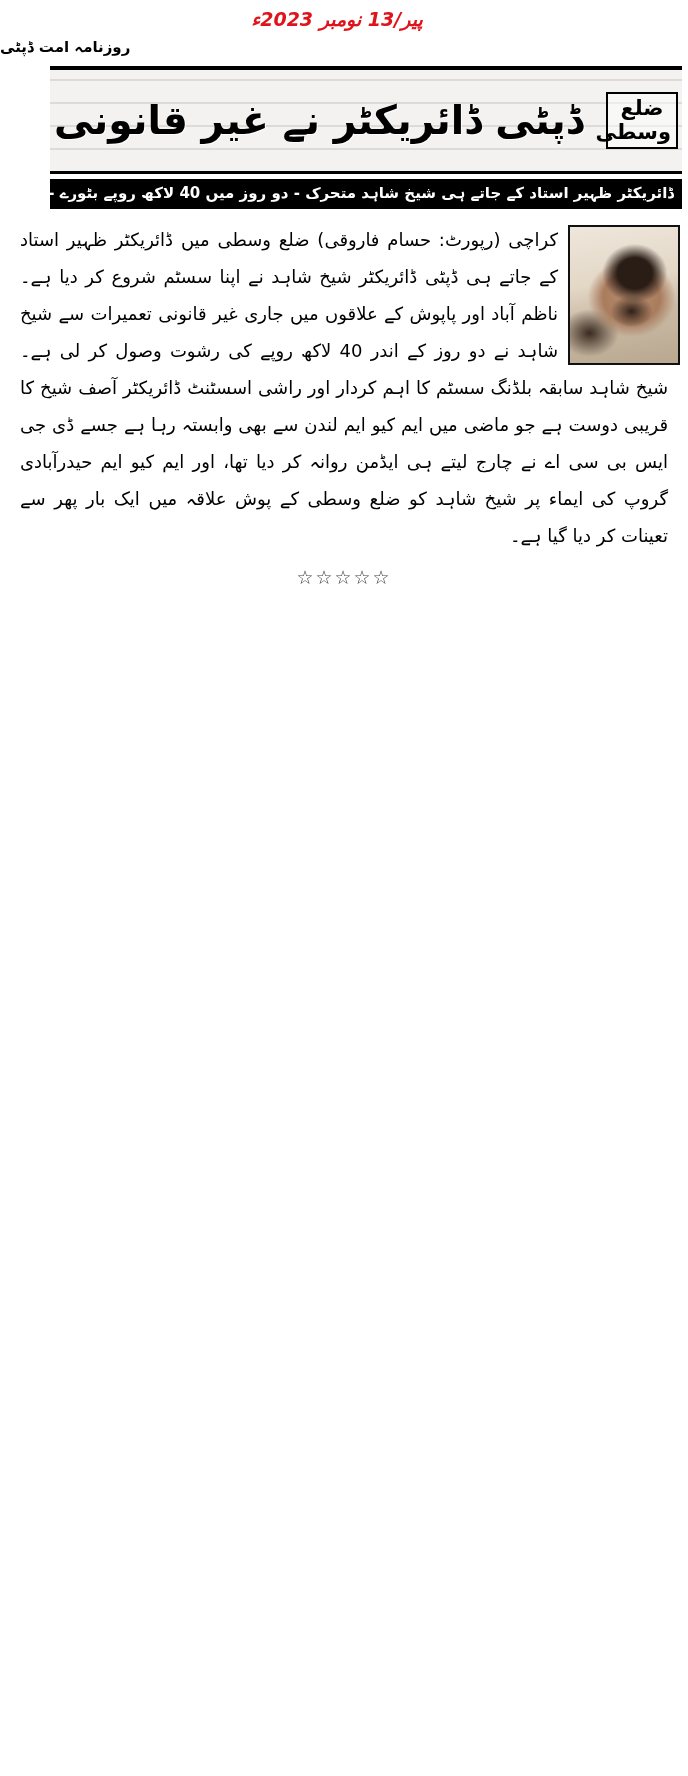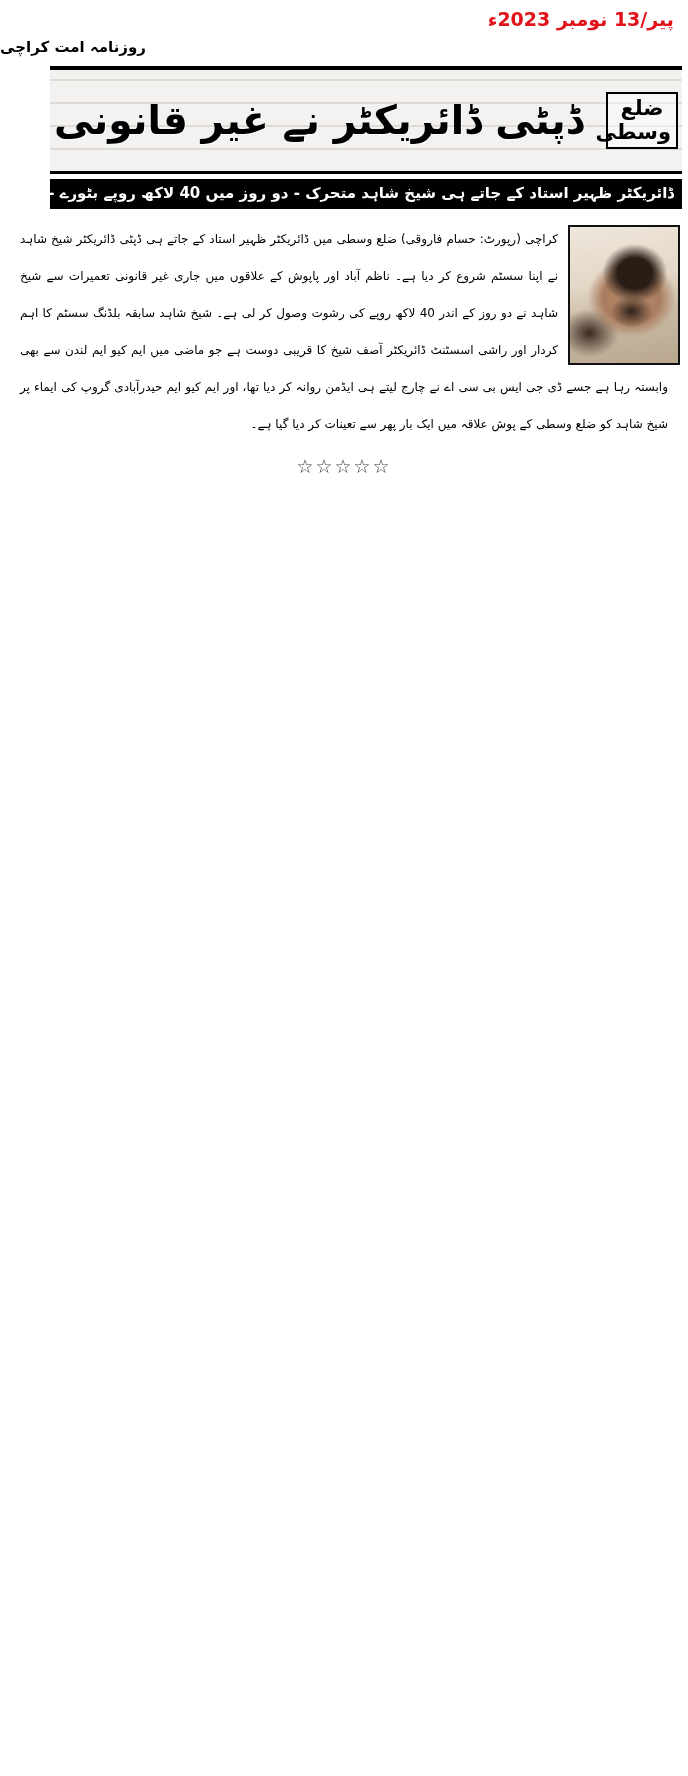--- a/index.html
+++ b/index.html
@@ -29,11 +29,12 @@
     letter-spacing: 0px;
     line-height: 1.1;
     direction: rtl;
-    text-align: right;
+    text-align: center;
     padding-left: 0;
     padding-right: 0;
     margin: 3px 0 0 0;
     unicode-bidi: isolate;
+    font-style: italic;
   }
   .paper-name {
     font-size: 15px;

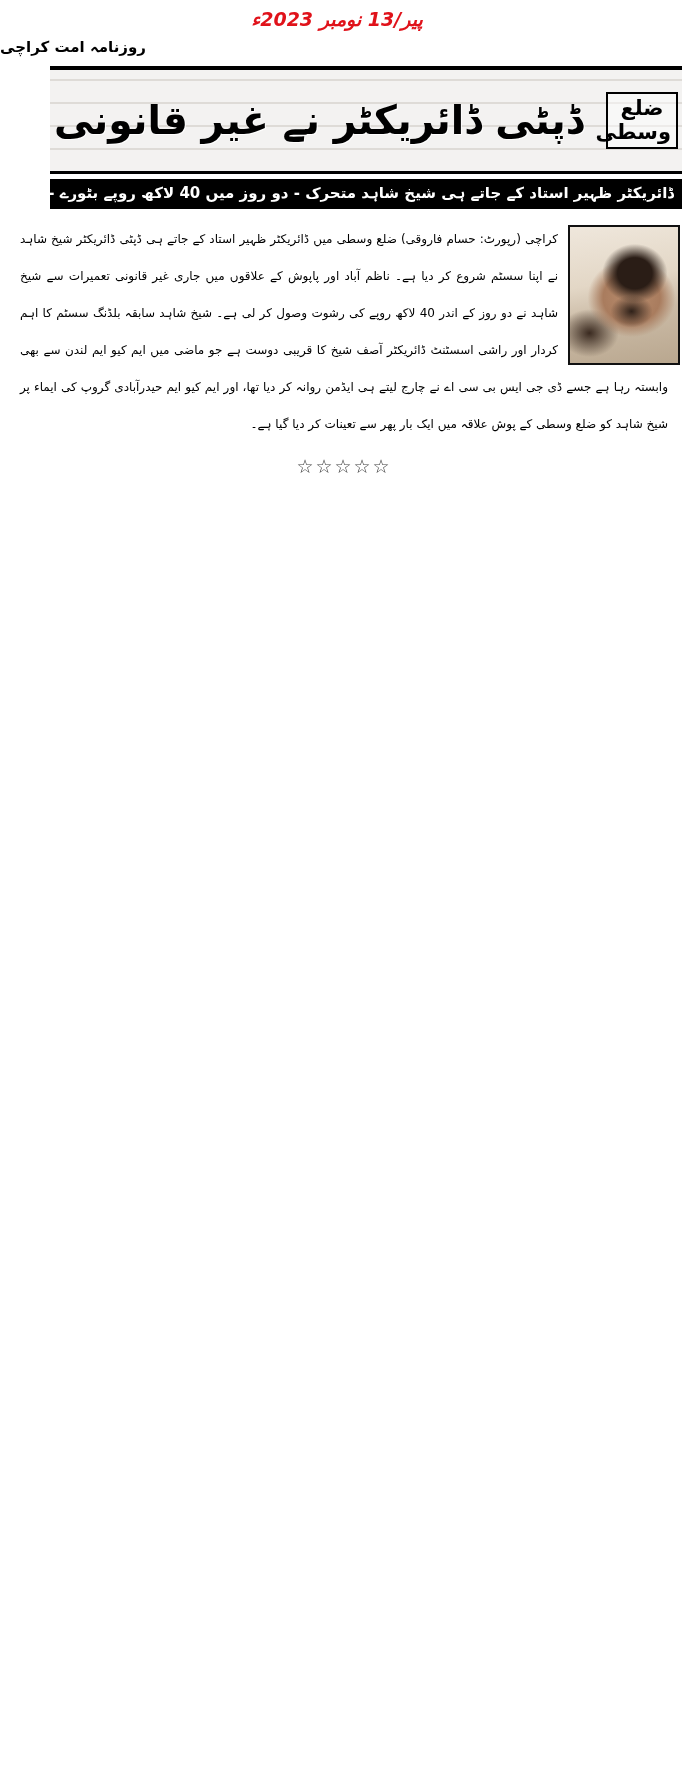--- a/index.html
+++ b/index.html
@@ -171,7 +171,7 @@
 
 <div class="masthead">
   <div class="date-line">پیر/13 نومبر 2023ء</div>
-  <div class="paper-name">روزنامہ امت کراچی</div>
+  <div class="paper-name">روزنامہ امت ڈپٹی</div>
 </div>
 
 <div class="headline-wrap">

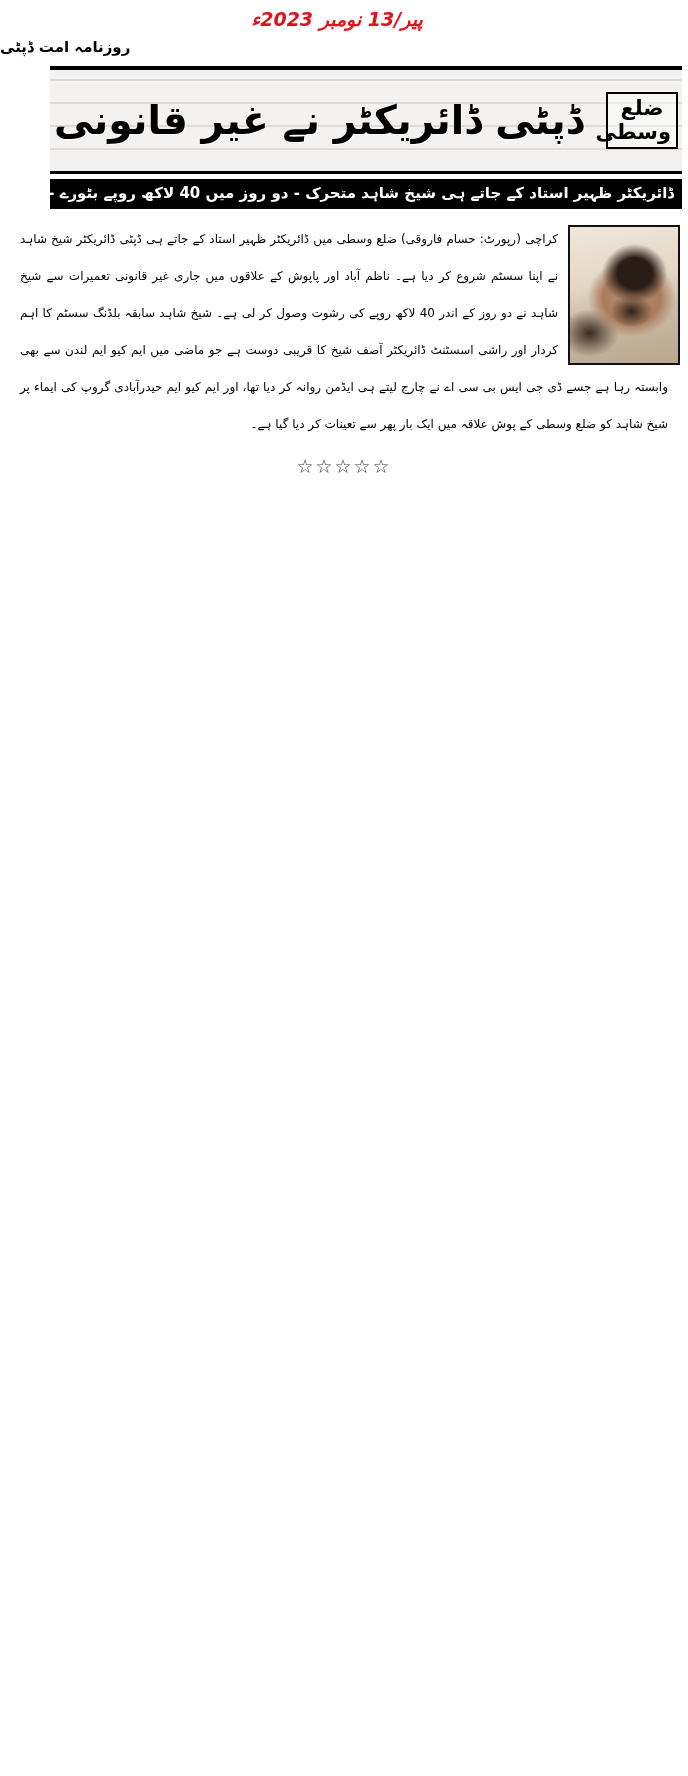--- a/index.html
+++ b/index.html
@@ -141,7 +141,7 @@
     filter: blur(0.4px);
   }
   .body-text {
-    font-size: 12px;
+    font-size: 18px;
     line-height: 37px;
     text-align: justify;
     text-justify: inter-word;

